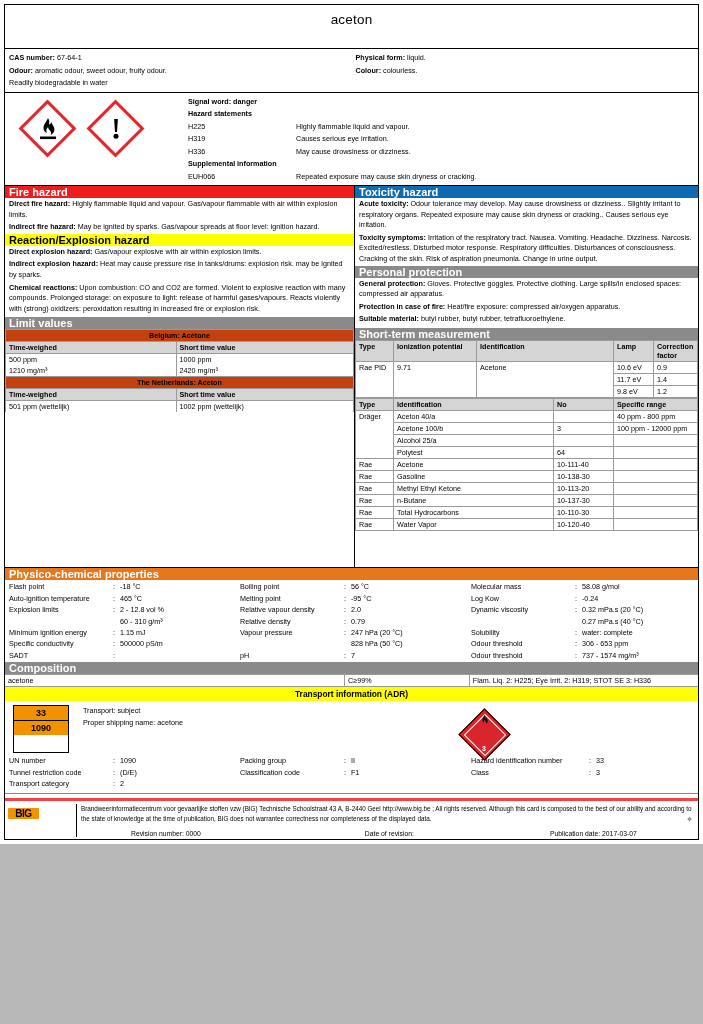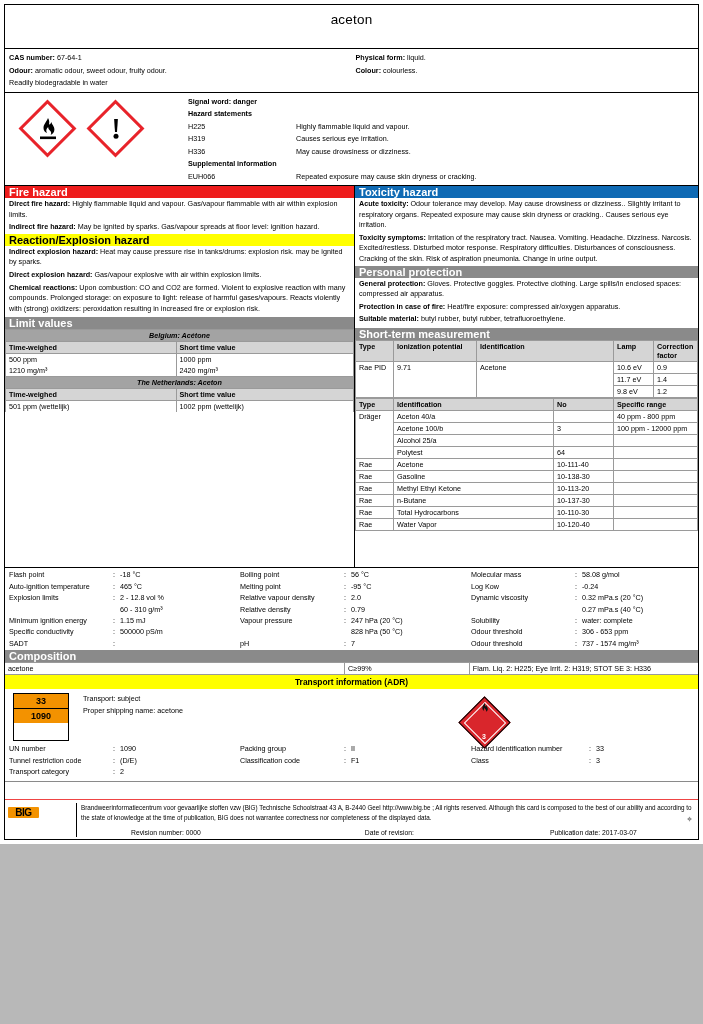--- a/index.html
+++ b/index.html
@@ -246,12 +246,12 @@
 
         <div class="secbar bar-yellow">Reaction/Explosion hazard</div>
         <div class="para">
+          <span class="b">Direct explosion hazard:</span>
+          <span>Gas/vapour explosive with air within explosion limits.</span>
+        </div>
+        <div class="para">
           <span class="b">Indirect explosion hazard:</span>
           <span>Heat may cause pressure rise in tanks/drums: explosion risk. may be ignited by sparks.</span>
-        </div>
-        <div class="para">
-          <span class="b">Direct explosion hazard:</span>
-          <span>Gas/vapour explosive with air within explosion limits.</span>
         </div>
         <div class="para">
           <span class="b">Chemical reactions:</span>

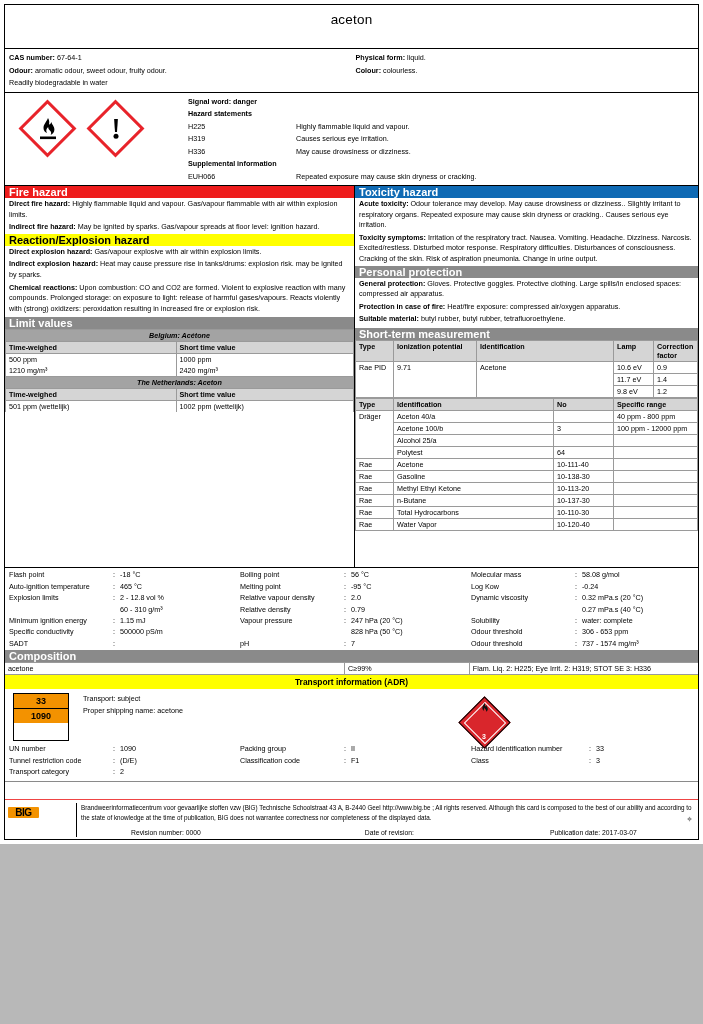--- a/index.html
+++ b/index.html
@@ -89,7 +89,7 @@
   
   table { border-collapse: collapse; width: 100%; font-size: 7.2px; }
   td, th { border: 1px solid #9a9a9a; padding: 1px 3px; vertical-align: top; text-align: left; font-weight: normal; }
-  .ctr { text-align: center; font-weight: bold; background: #a3a3a3; font-style: italic; }
+  .ctr { text-align: center; font-weight: bold; background: #c2410c; }
   .grey-head td, .grey-head th { background: #d5d5d5; font-weight: bold; }
 
   .limit-wrap { min-height: 238px; }

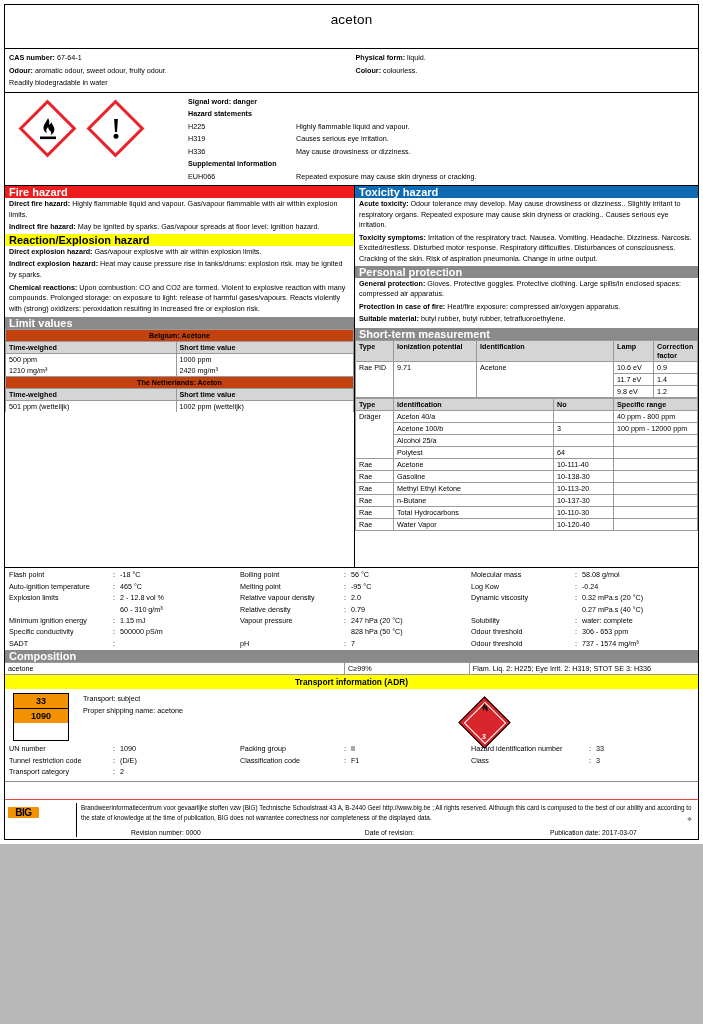--- a/index.html
+++ b/index.html
@@ -415,6 +415,7 @@
       </div>
     </div>
 
+    <div class="secbar bar-orange">Physico-chemical properties</div>
     <div class="phys">
       <div class="phys-col">
         <div class="pr">

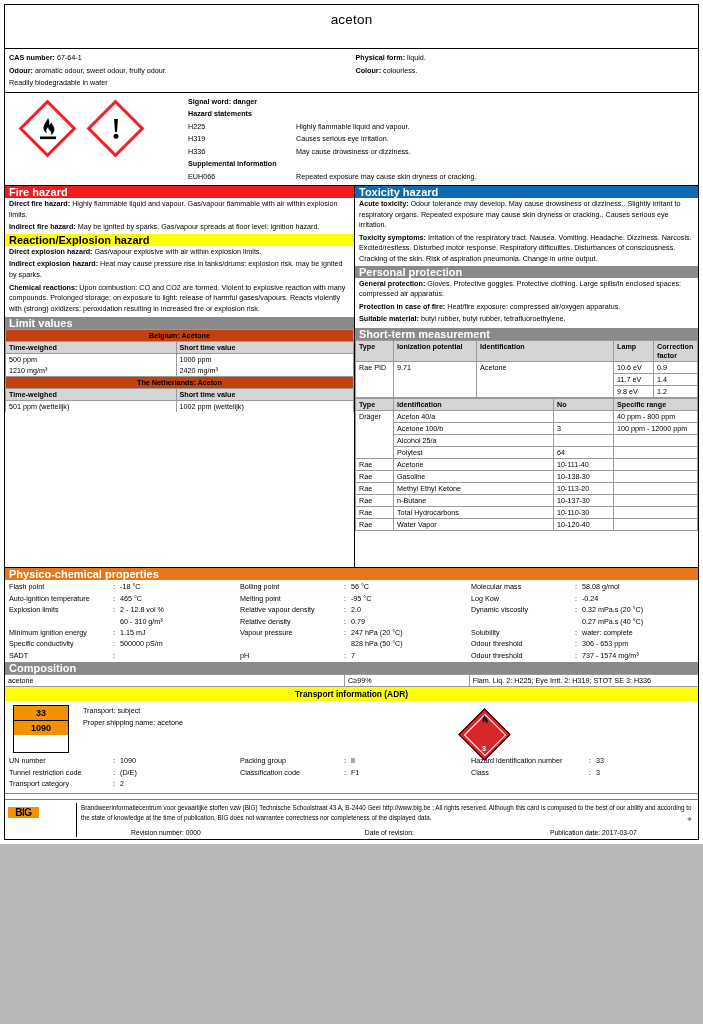--- a/index.html
+++ b/index.html
@@ -135,7 +135,7 @@
   .spacer { flex: 1; border-top: 1px solid #8a8a8a; }
 
   
-  .foot { border-top: 1px solid #ef4444; display: flex; padding: 3px 0 2px 0; min-height: 40px; gap: 37px;}
+  .foot { border-top: 3px solid #ef4444; display: flex; padding: 3px 0 2px 0; min-height: 40px; gap: 37px;}
   .biglogo { width: 34px; padding-left: 3px; padding-top: 4px; }
   .bigbox {
     background: #f39200; color: #000; font-weight: bold; font-size: 10px;

